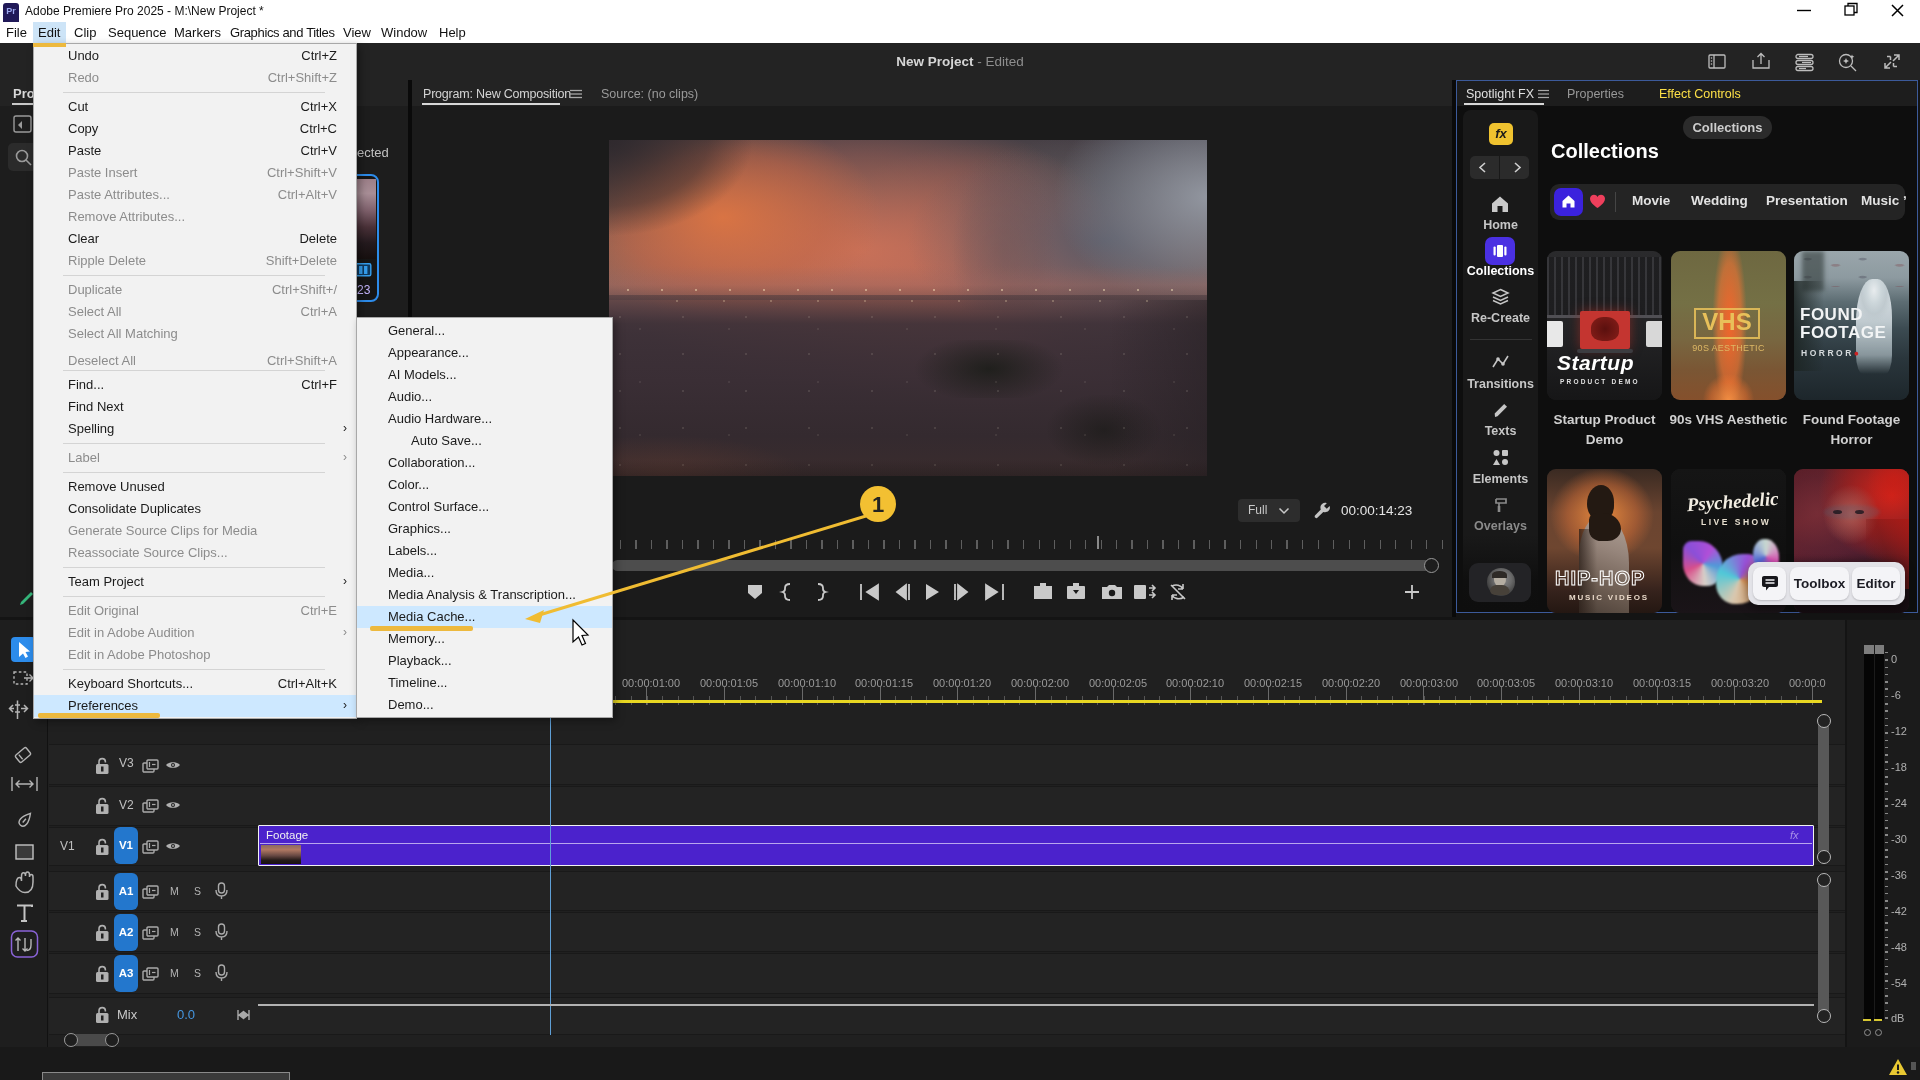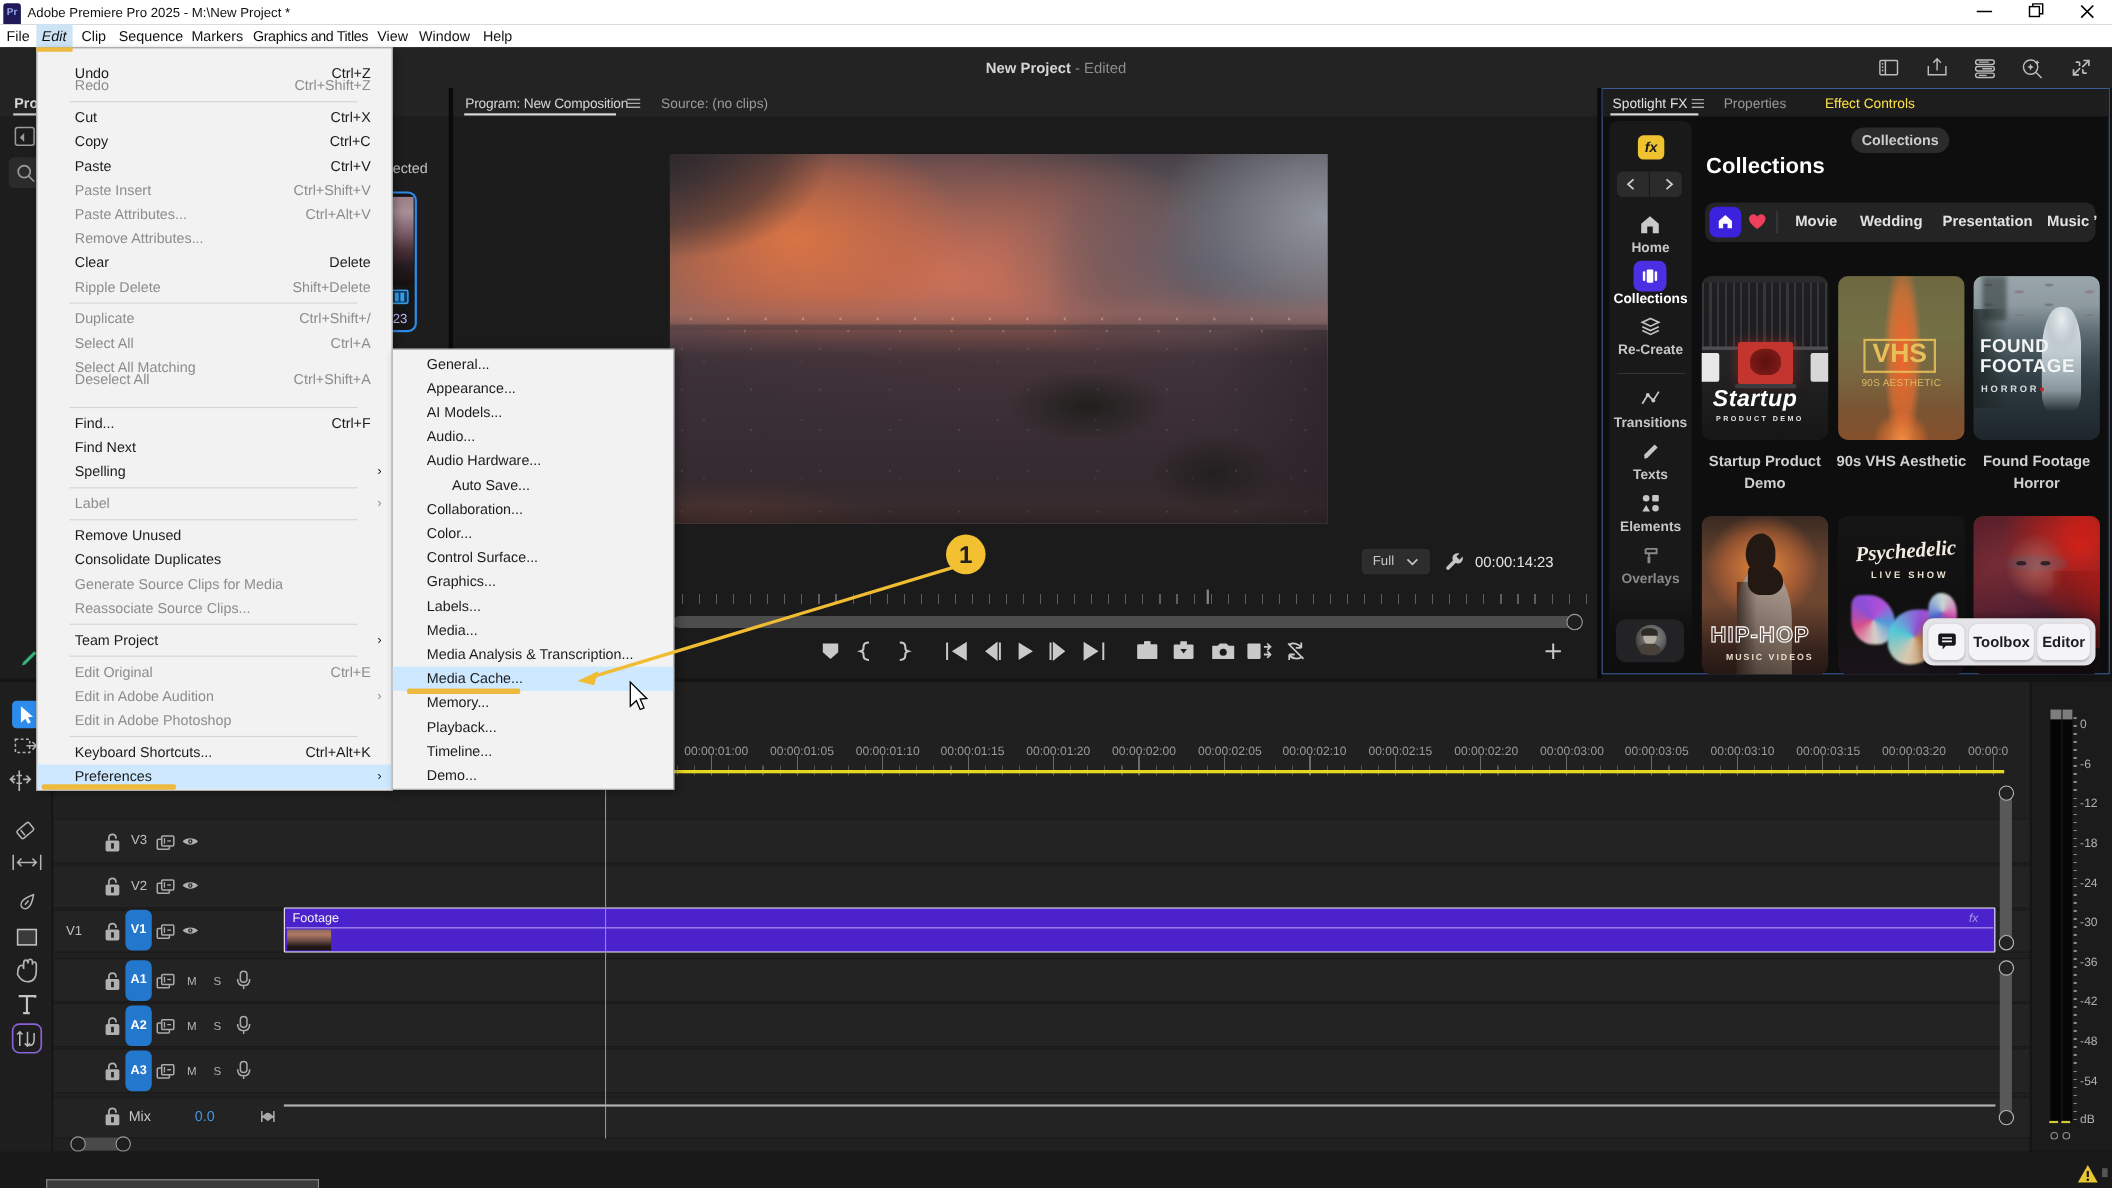--- a/index.html
+++ b/index.html
@@ -65,7 +65,7 @@
   <div class="abs" id="editbtn"></div>
 
   <div class="abs mitem" style="left:6px;">File</div>
-  <div class="abs mitem" style="left:38px;font-style:italic;">Edit</div>
+  <div class="abs mitem" style="left:38px;">Edit</div>
   <div class="abs mitem" style="left:74px;">Clip</div>
   <div class="abs mitem" style="left:108px;">Sequence</div>
   <div class="abs mitem" style="left:174px;">Markers</div>

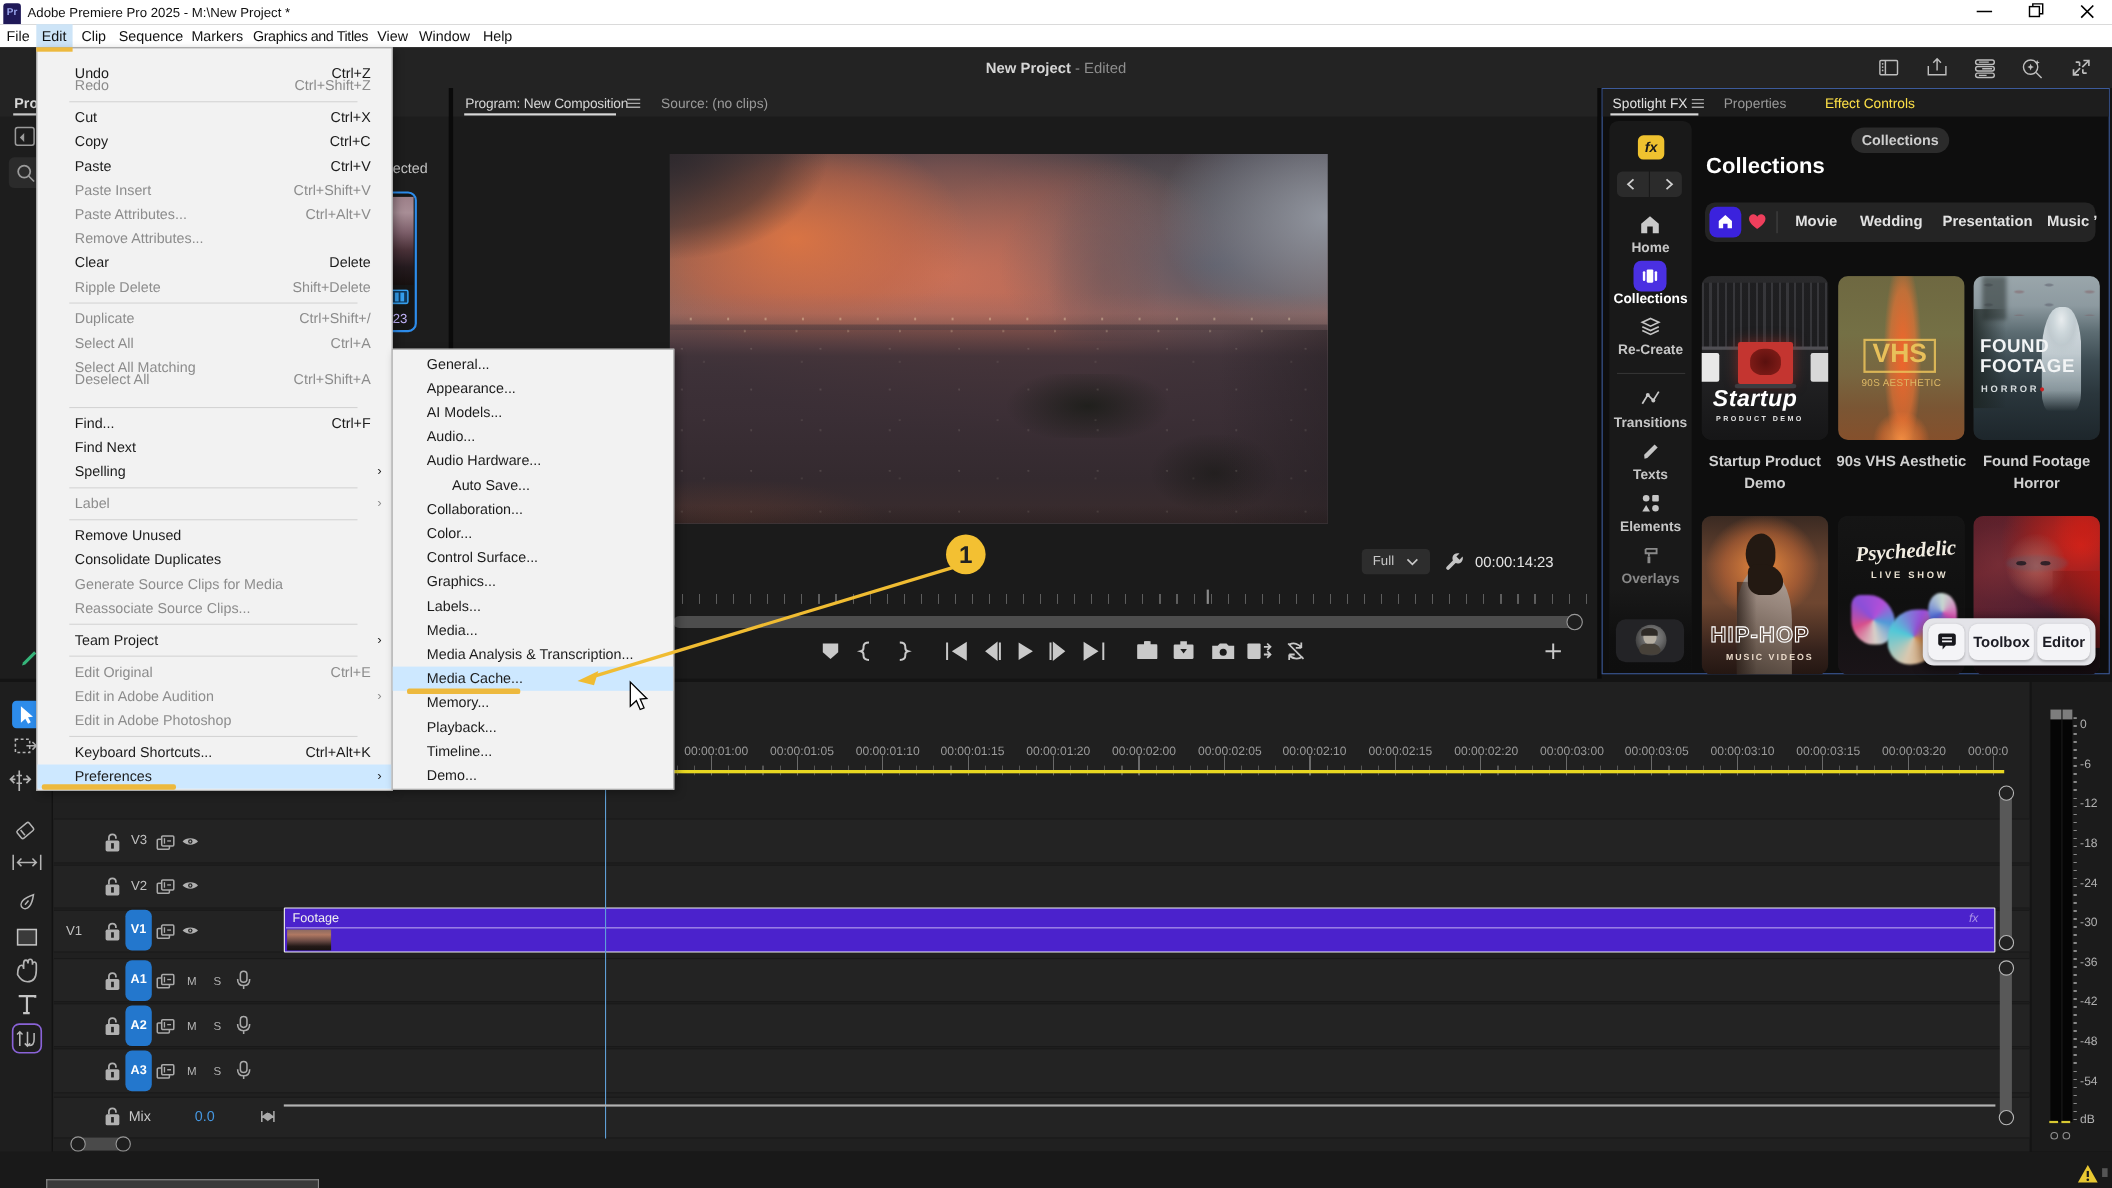--- a/index.html
+++ b/index.html
@@ -560,7 +560,7 @@
 
   <div class="abs" id="editmenu"></div>
   <div class="abs" id="edityellow" style="z-index:30;"></div>
-  <div class="mi" style="top:56px;padding-left:20px;">
+  <div class="mi" style="top:45px;padding-left:20px;">
       <span class="lb">Undo</span>
       <span class="sc">Ctrl+Z</span>
     </div>

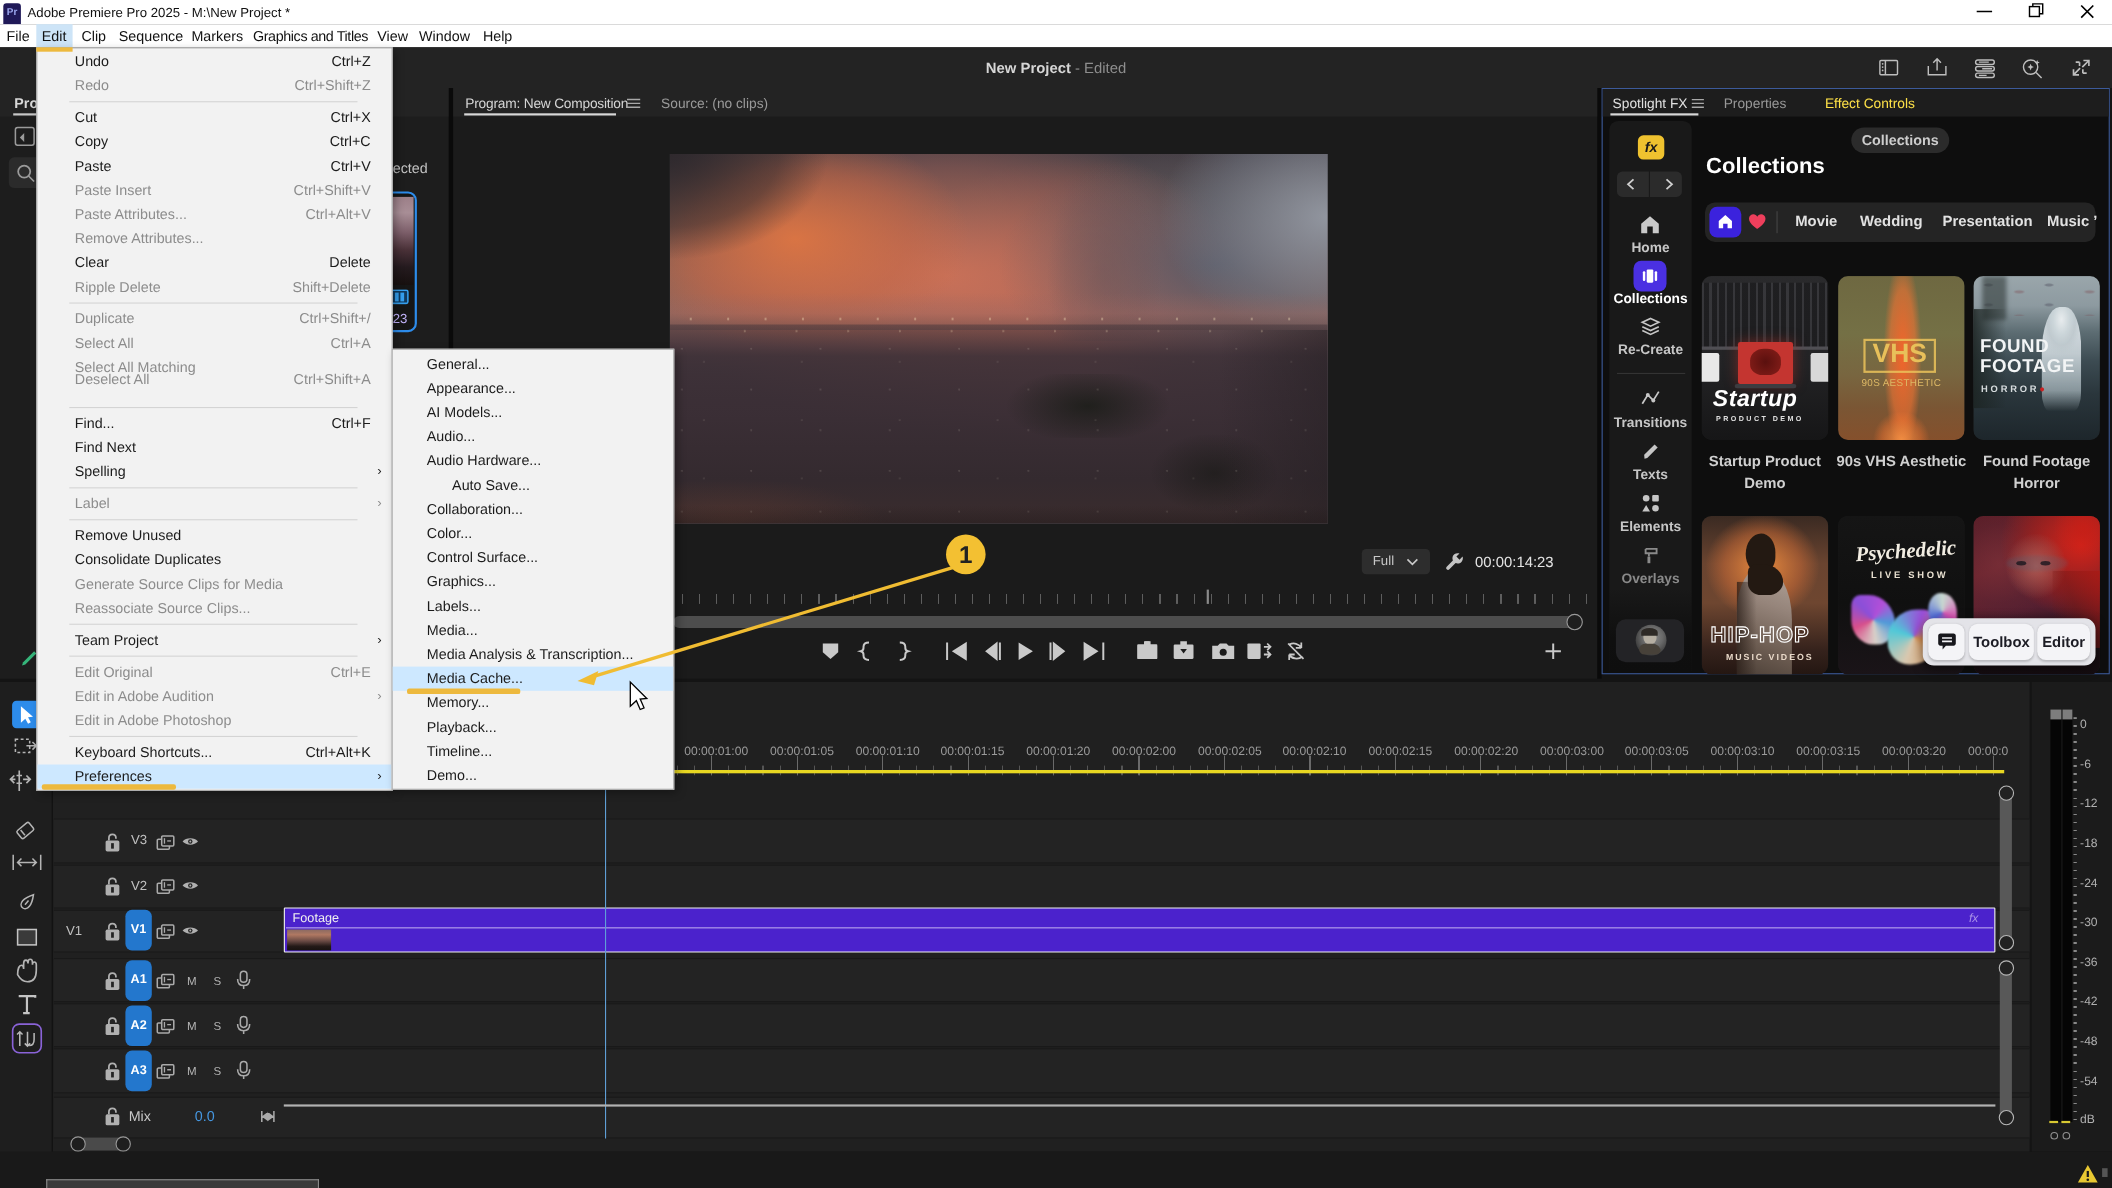--- a/index.html
+++ b/index.html
@@ -612,7 +612,7 @@
   <div class="mi dis" style="top:323px;">
       <span class="lb">Select All Matching</span>
     </div>
-  <div class="mi dis" style="top:334px;padding-left:27px;">
+  <div class="mi dis" style="top:350px;padding-left:27px;">
       <span class="lb">Deselect All</span>
       <span class="sc">Ctrl+Shift+A</span>
     </div>

